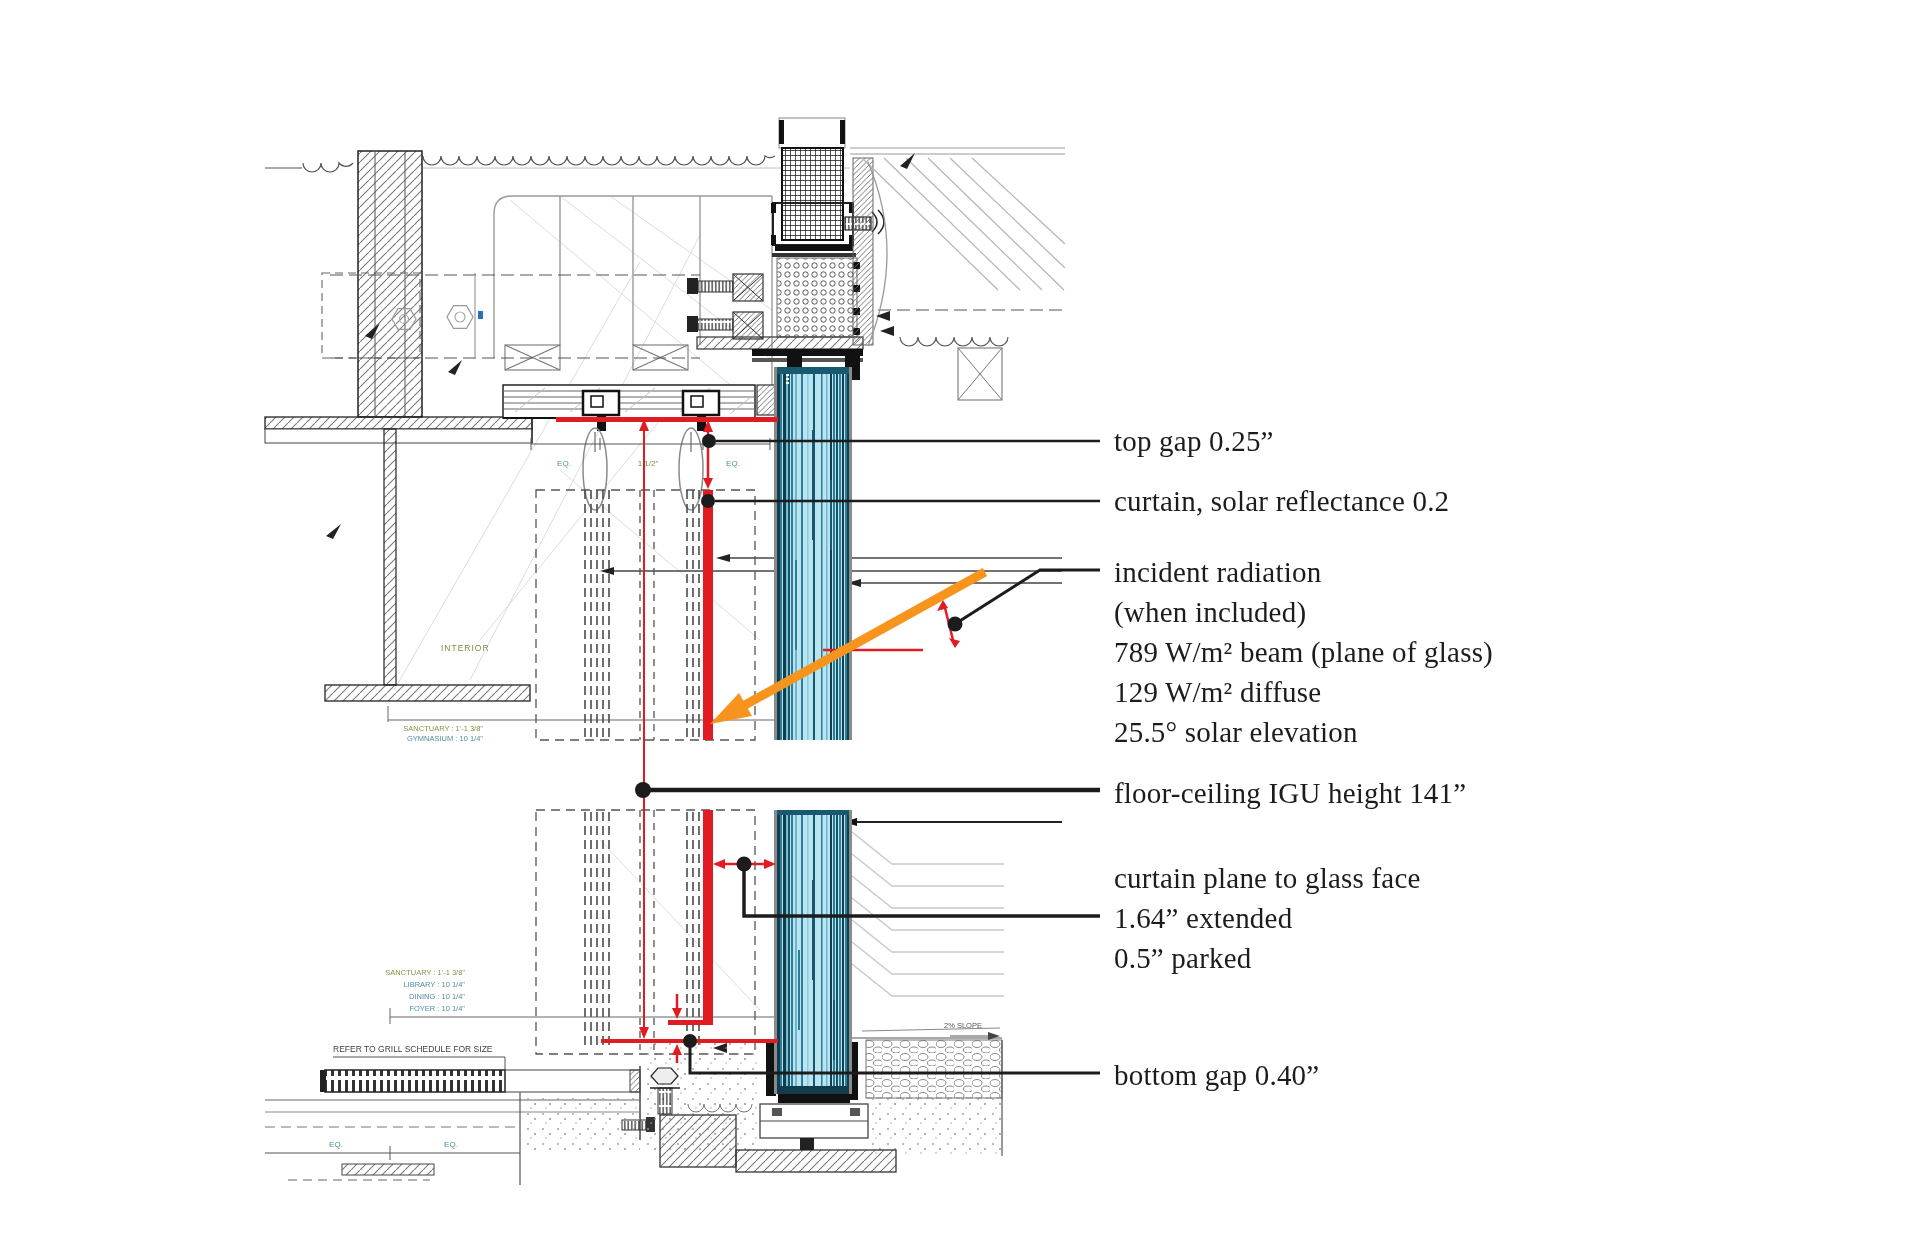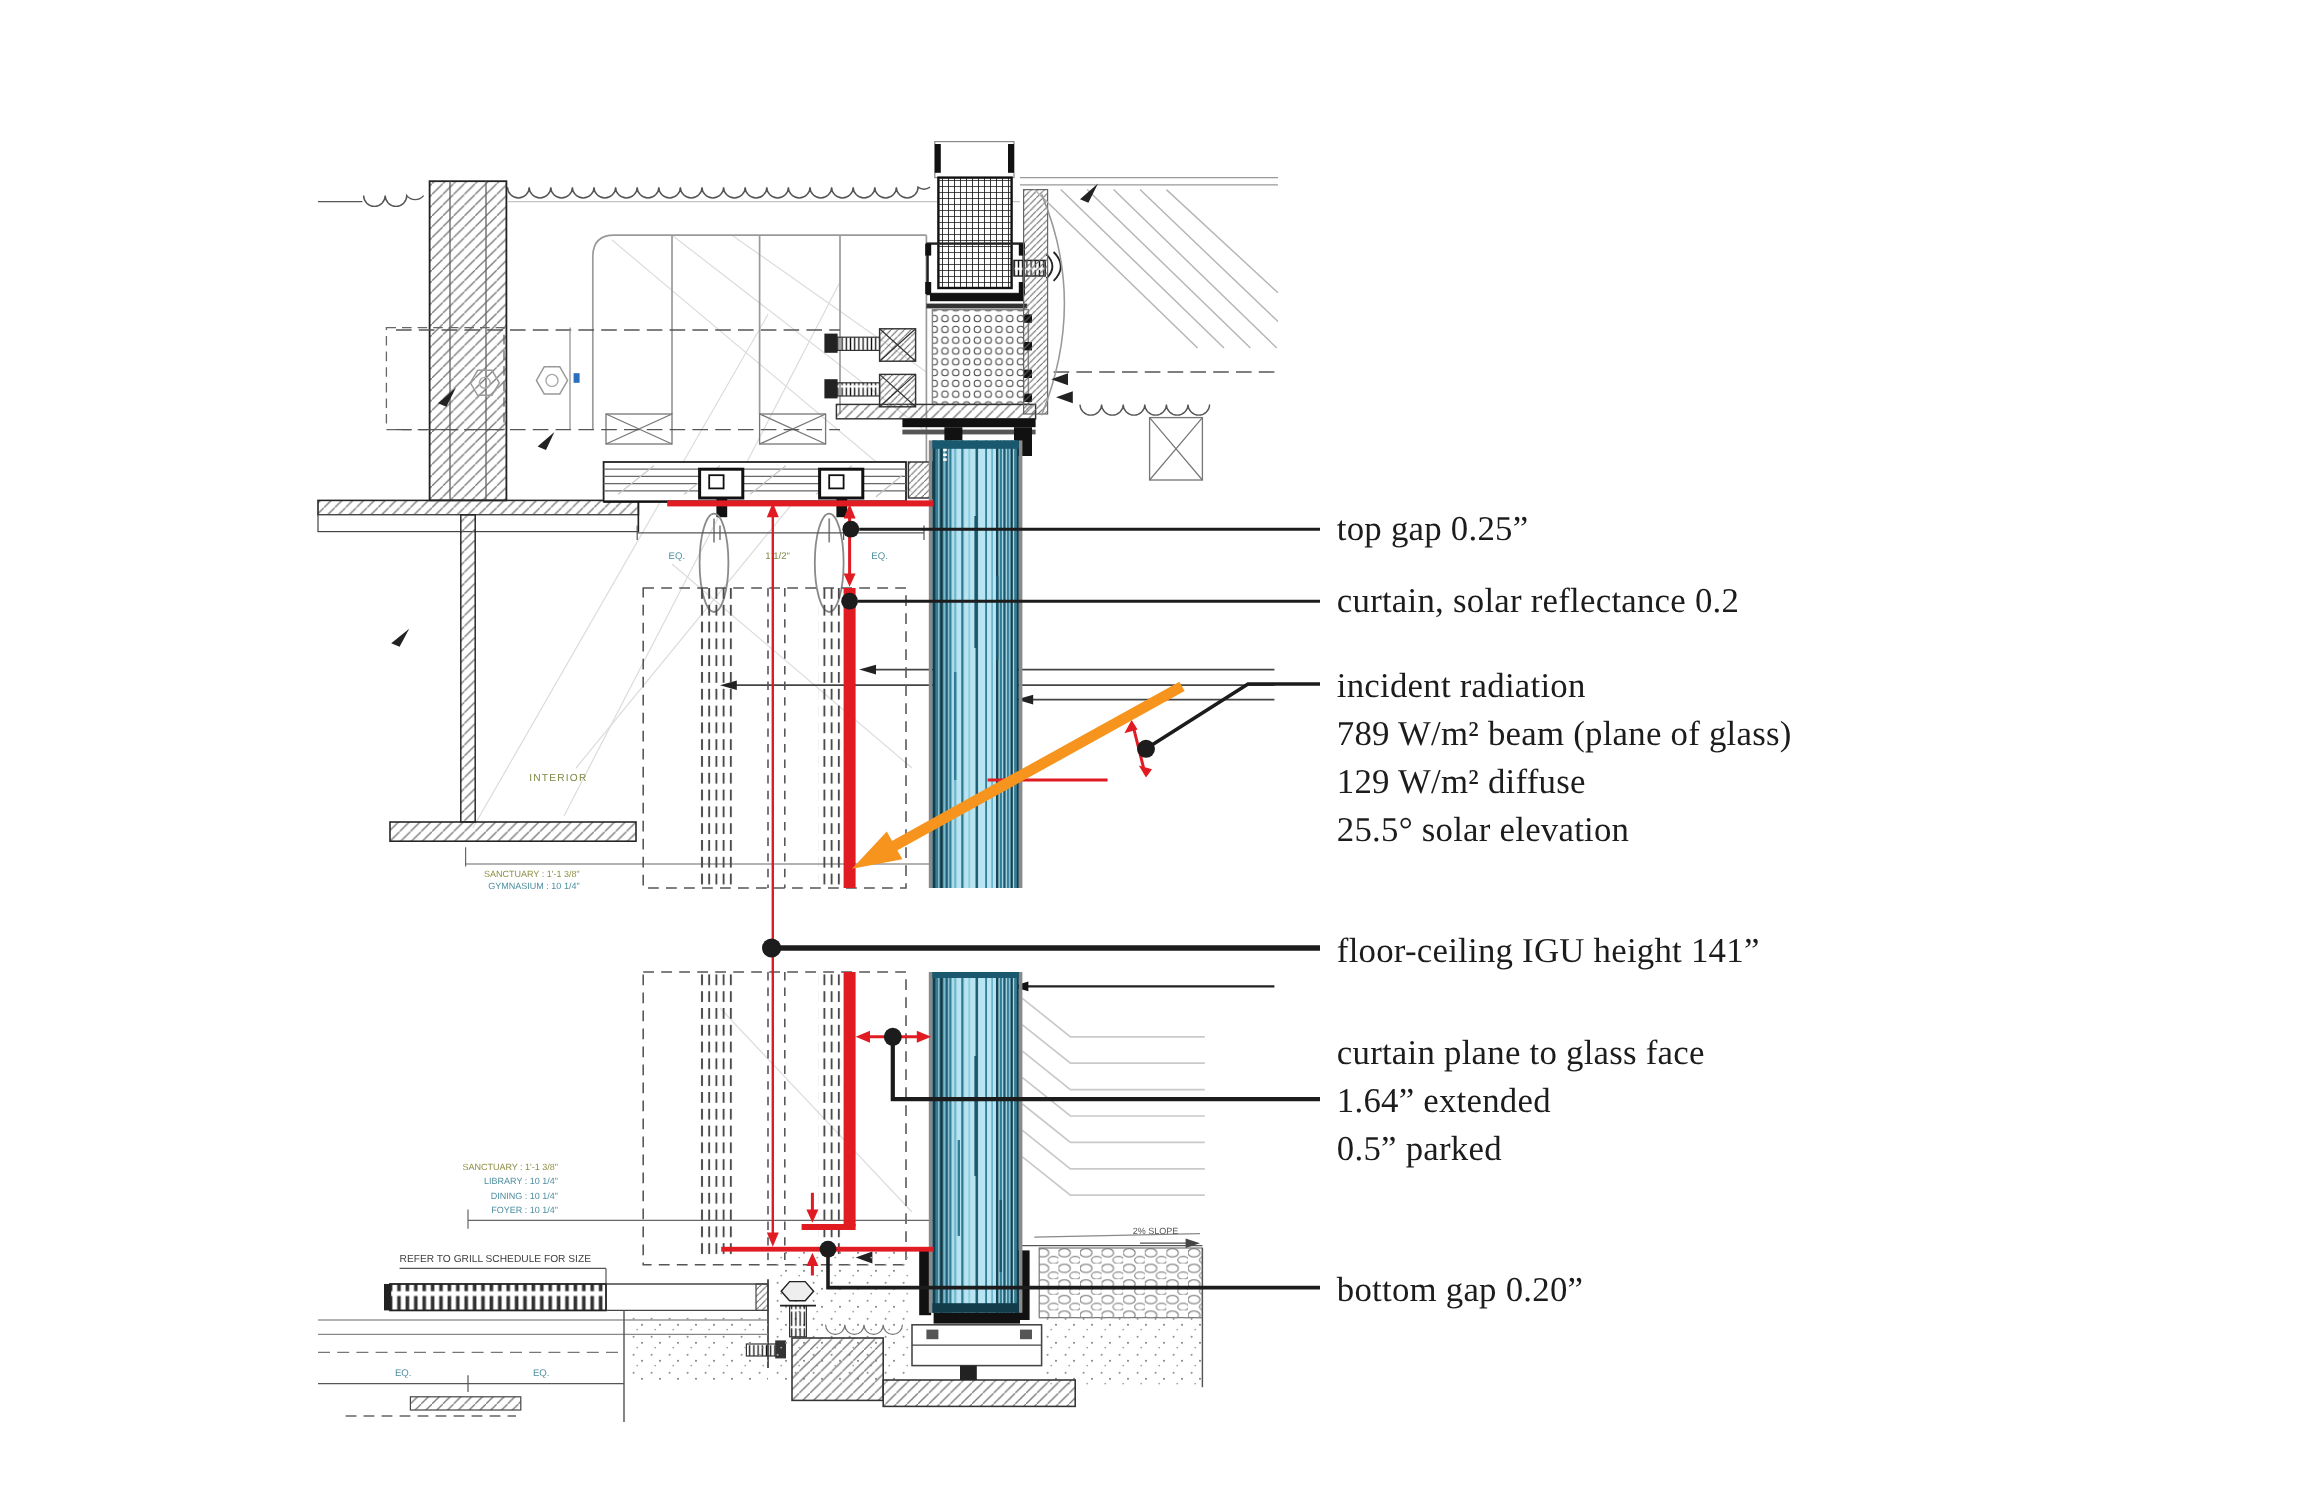--- a/index.html
+++ b/index.html
@@ -428,6 +428,7 @@
   </div>
   <div class="ann" style="top:552px">
     <span>incident radiation</span>
+    <span>(when included)</span>
     <span>789 W/m² beam (plane of glass)</span>
     <span>129 W/m² diffuse</span>
     <span>25.5° solar elevation</span>

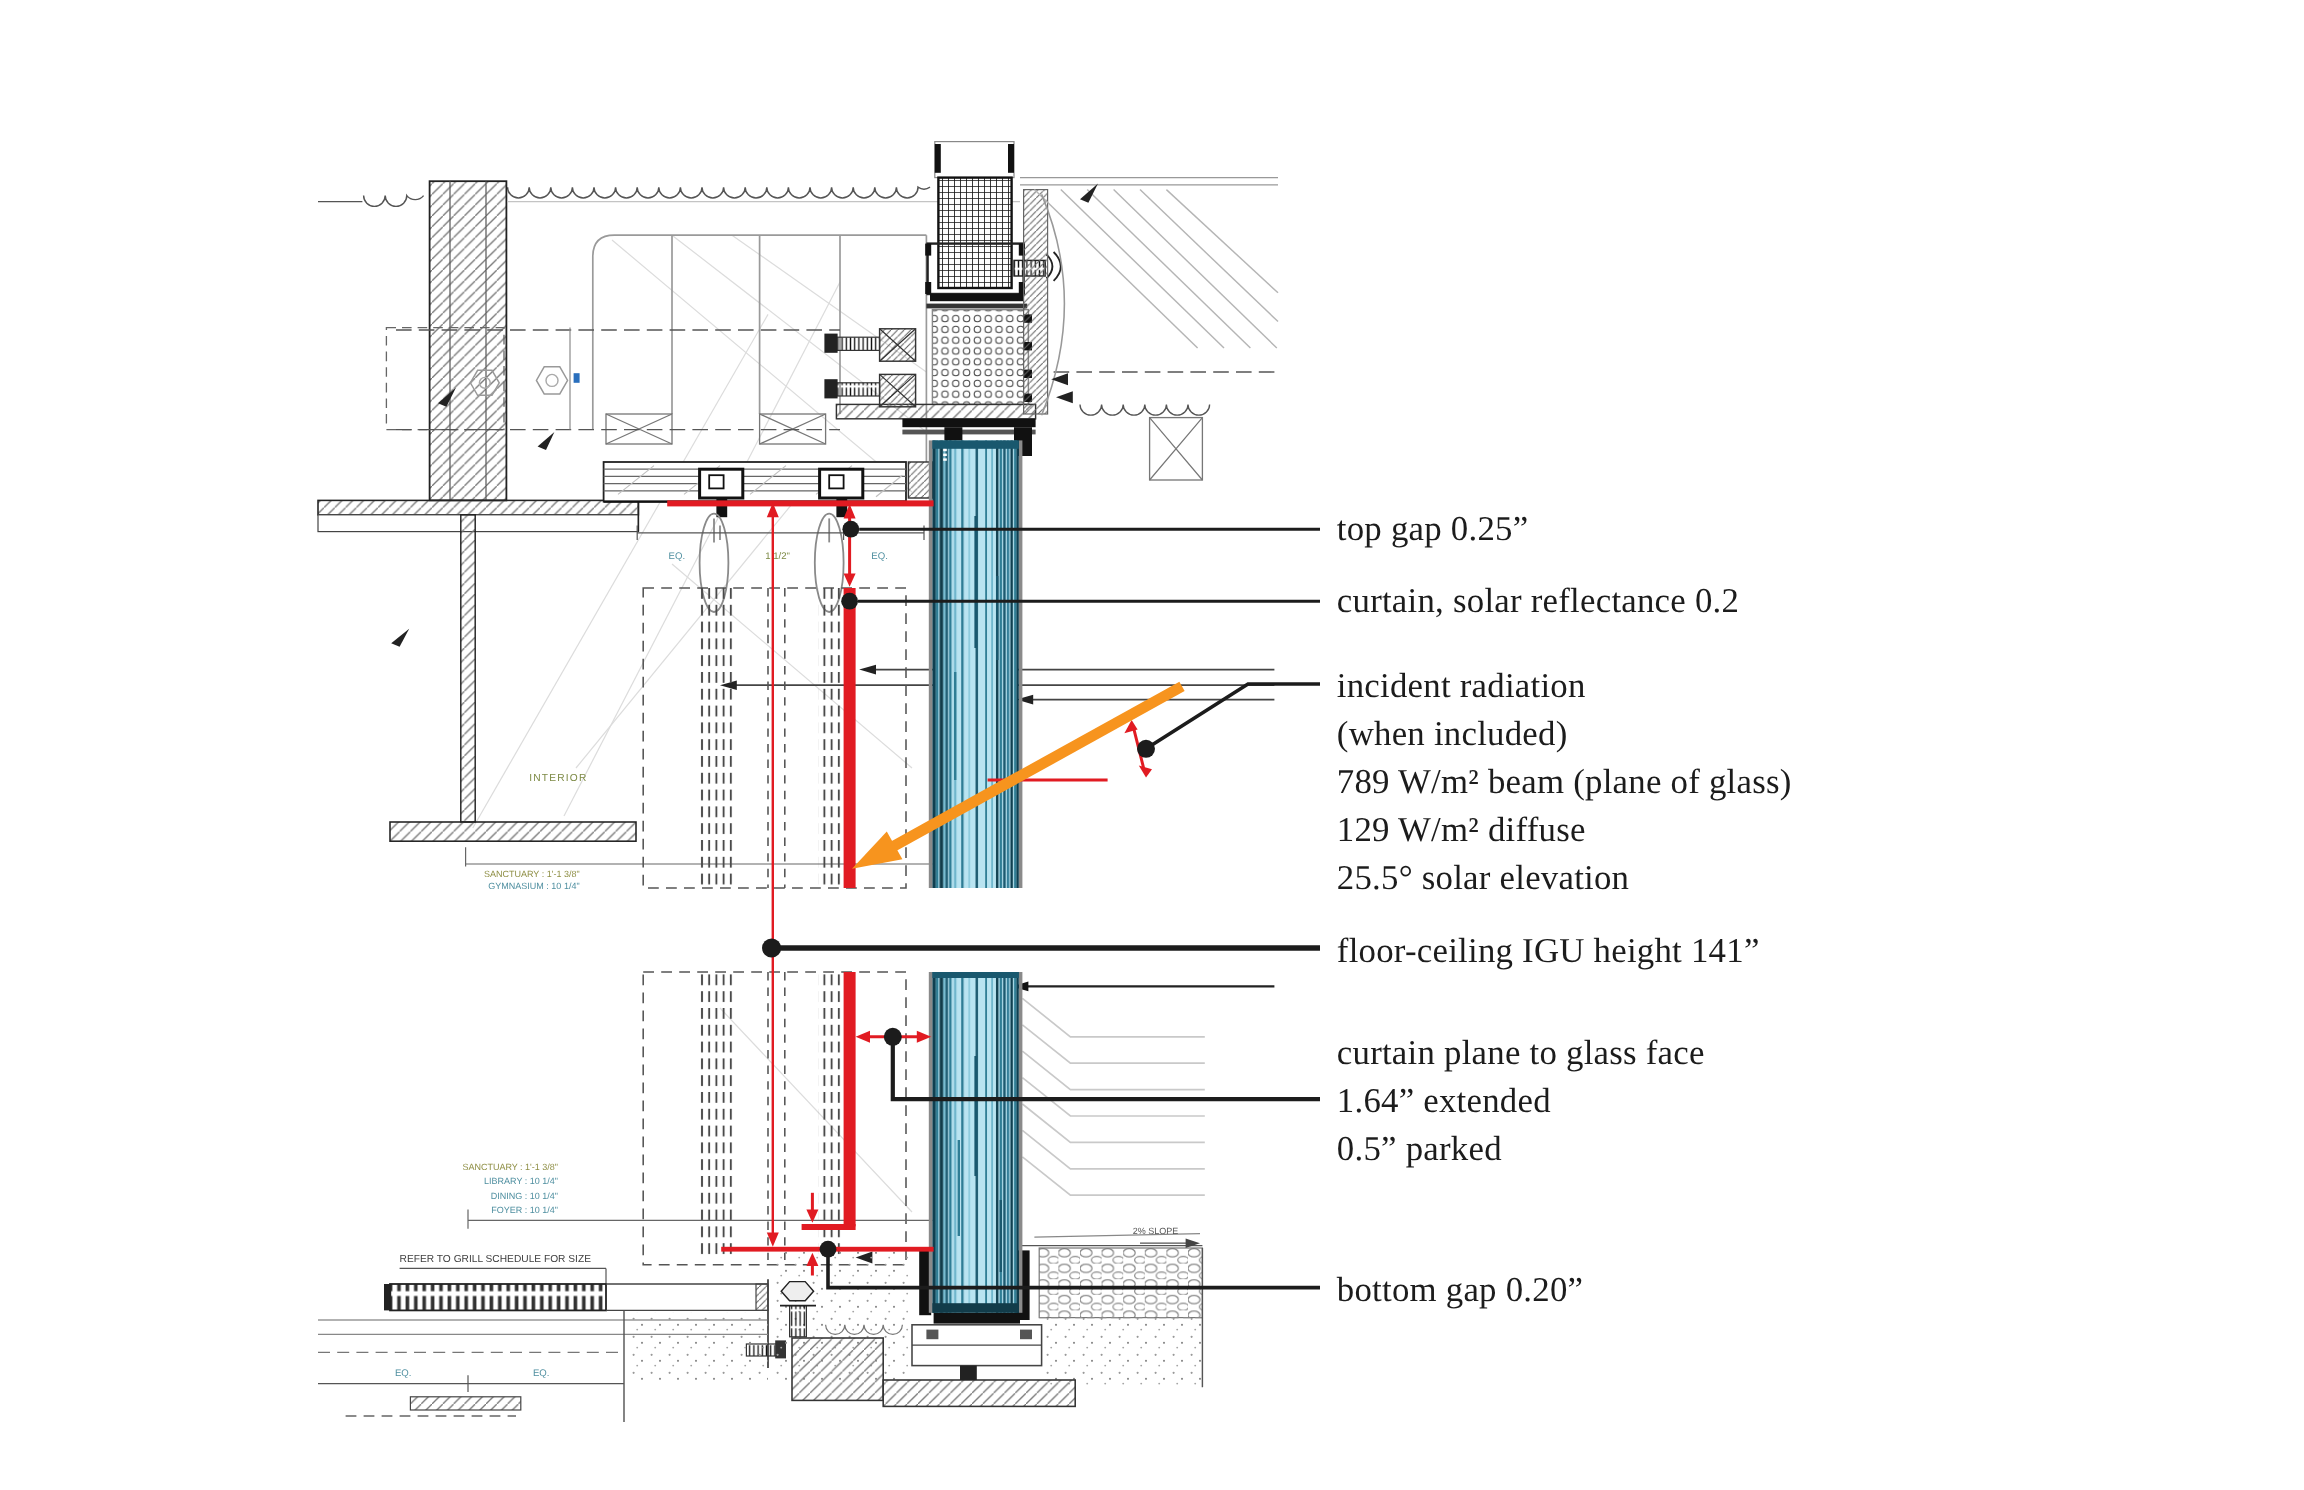--- a/index.html
+++ b/index.html
@@ -442,7 +442,7 @@
     <span>0.5” parked</span>
   </div>
   <div class="ann" style="top:1055px">
-    <span>bottom gap 0.20”</span>
+    <span>bottom gap 0.40”</span>
   </div>
 </div>
 

